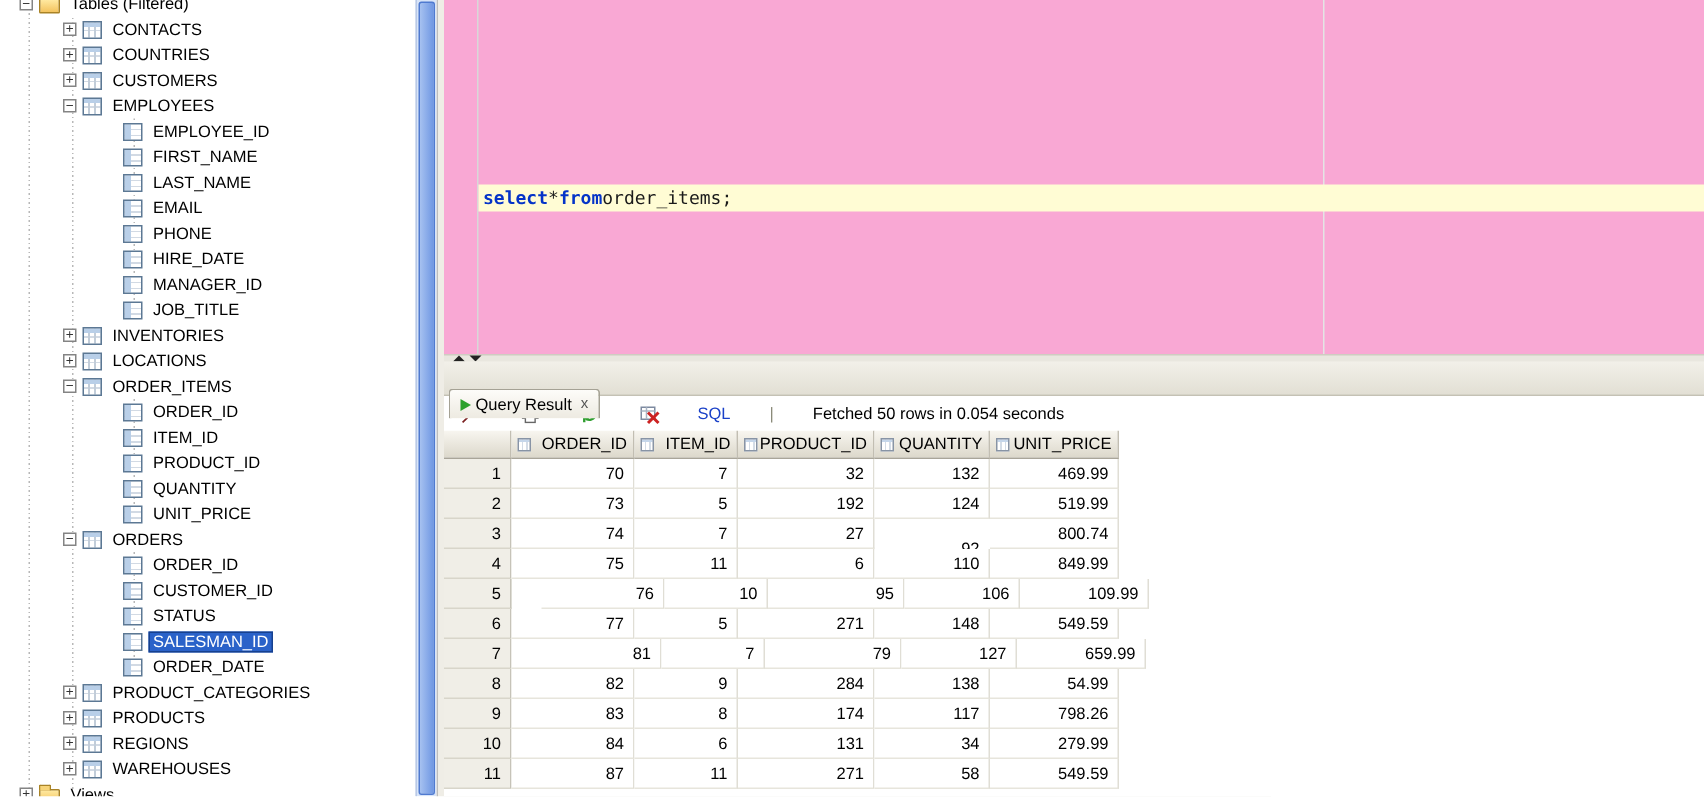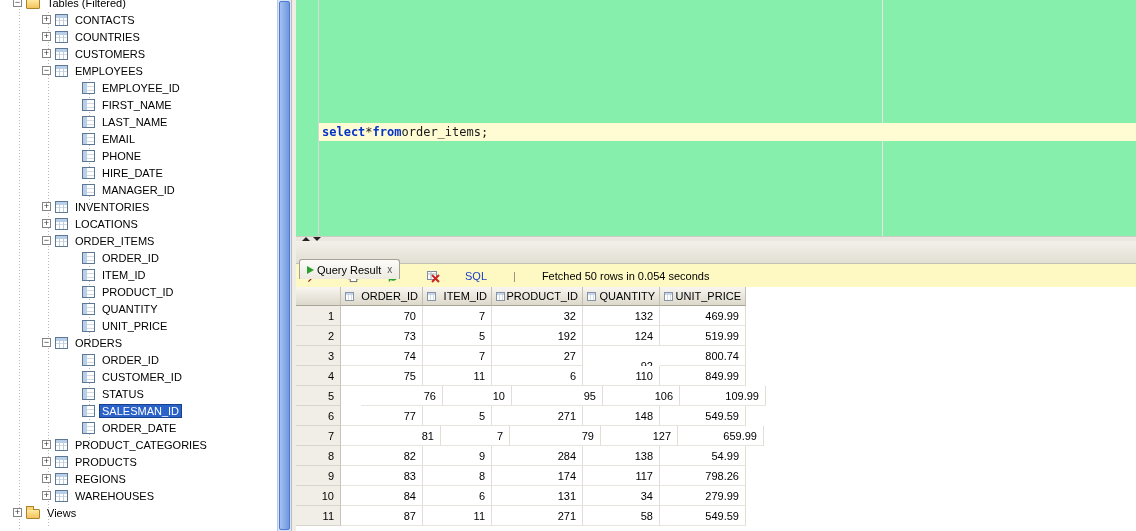--- a/index.html
+++ b/index.html
@@ -30,7 +30,7 @@
   .v-splitter{position:absolute;left:292px;top:0;width:4px;height:531px;background:#efede6;}
 
   
-  .editor{position:absolute;left:296px;top:0;width:840px;height:236px;background:#86efac;overflow:hidden;}
+  .editor{position:absolute;left:296px;top:0;width:840px;height:236px;background:#f9a8d4;overflow:hidden;}
   .gutter-line{position:absolute;left:22px;top:0;bottom:0;width:1px;background:#d8d8d8;}
   .margin-guide{position:absolute;left:586px;top:0;bottom:0;width:1px;background:#e4e4e4;}
   .code-line{position:absolute;left:23px;right:0;top:123px;height:18px;background:#fffcd4;display:flex;align-items:center;font-family:"DejaVu Sans Mono",monospace;font-size:12px;padding-left:3px;}

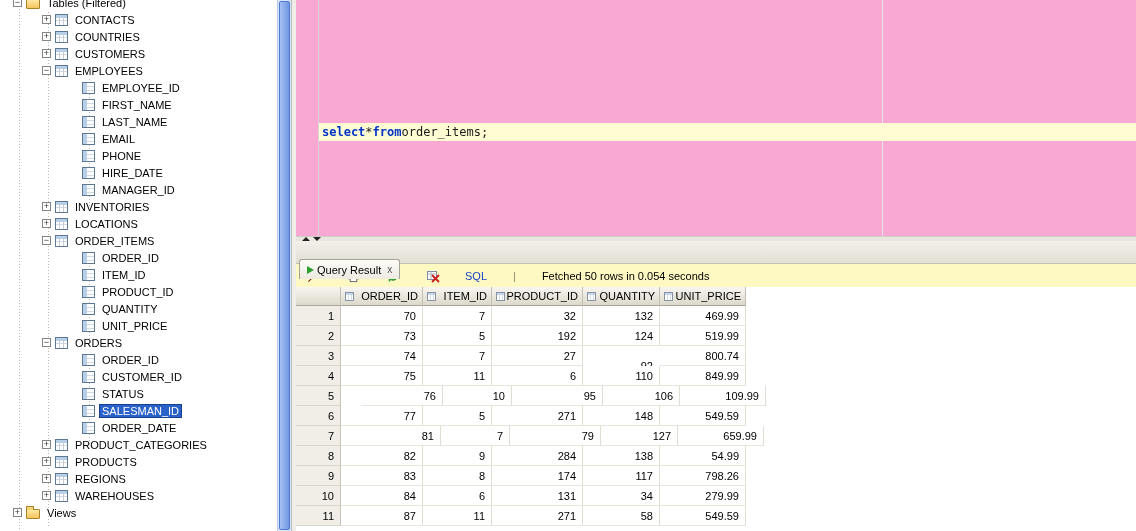--- a/index.html
+++ b/index.html
@@ -132,6 +132,10 @@
         <div class="tree-row" style="padding-left: 82px;">
           <span class="ticon column-icon"></span>
           <span class="tlabel">MANAGER_ID</span>
+        </div>
+        <div class="tree-row" style="padding-left: 82px;">
+          <span class="ticon column-icon"></span>
+          <span class="tlabel">JOB_TITLE</span>
         </div>
         <div class="tree-row" style="padding-left: 42px;">
           <span class="expander">+</span>

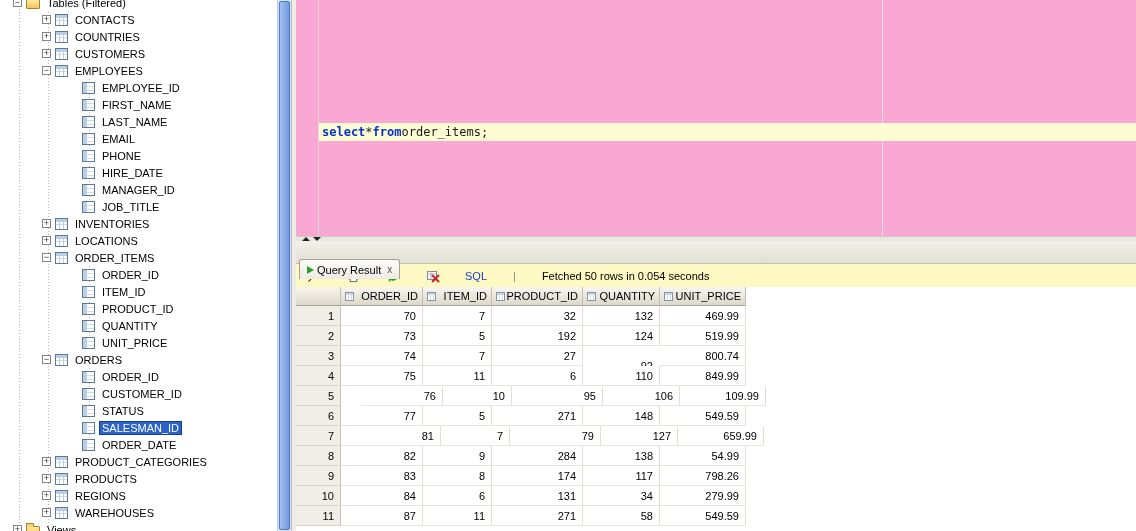--- a/index.html
+++ b/index.html
@@ -49,7 +49,7 @@
   .tab{position:absolute;left:3px;top:18px;height:19px;background:linear-gradient(#fdfcf9,#edeae1);border:1px solid #a5a295;border-bottom:none;border-radius:3px 3px 0 0;display:flex;align-items:center;padding:0 7px;gap:3px;}
   .play{width:0;height:0;border-left:7px solid #2ca02c;border-top:4px solid transparent;border-bottom:4px solid transparent;}
   .tab-close{color:#555;font-size:10px;margin-left:3px;}
-  .toolbar{height:24px;display:flex;align-items:center;gap:24px;padding-left:9px;border-bottom:1px solid #c9c6ba;background:#fef9c3;}
+  .toolbar{height:24px;display:flex;align-items:center;gap:24px;padding-left:9px;border-bottom:1px solid #c9c6ba;background:#ffffff;}
   .tbicon{display:flex;align-items:center;justify-content:center;width:16px;height:16px;}
   .sql-label{color:#1a41c8;}
   .sep{color:#8b8b7a;margin:0 2px;}

